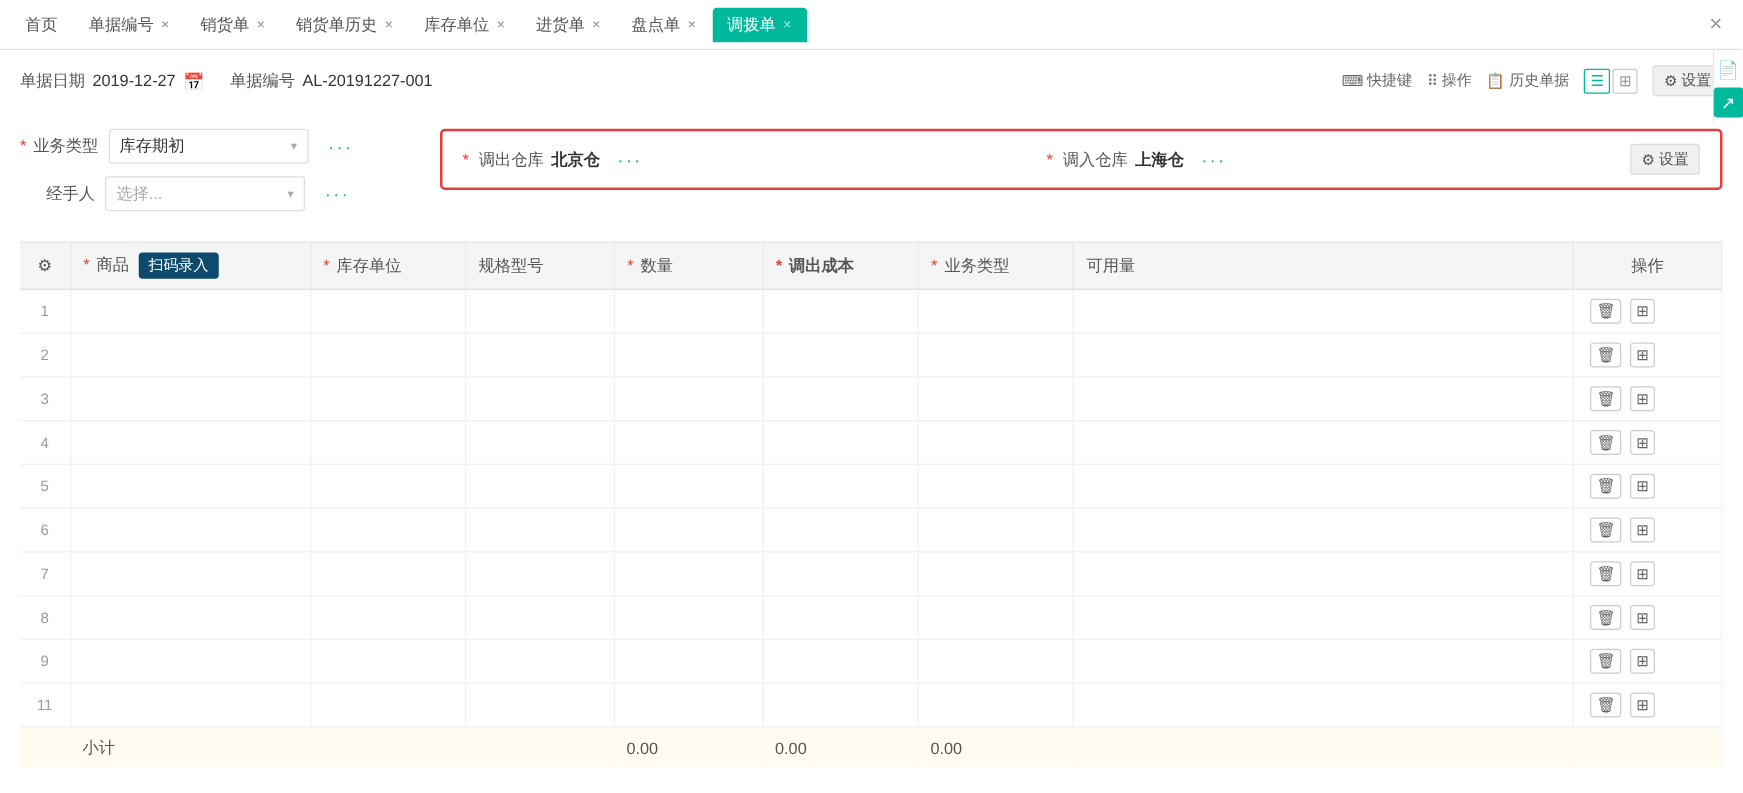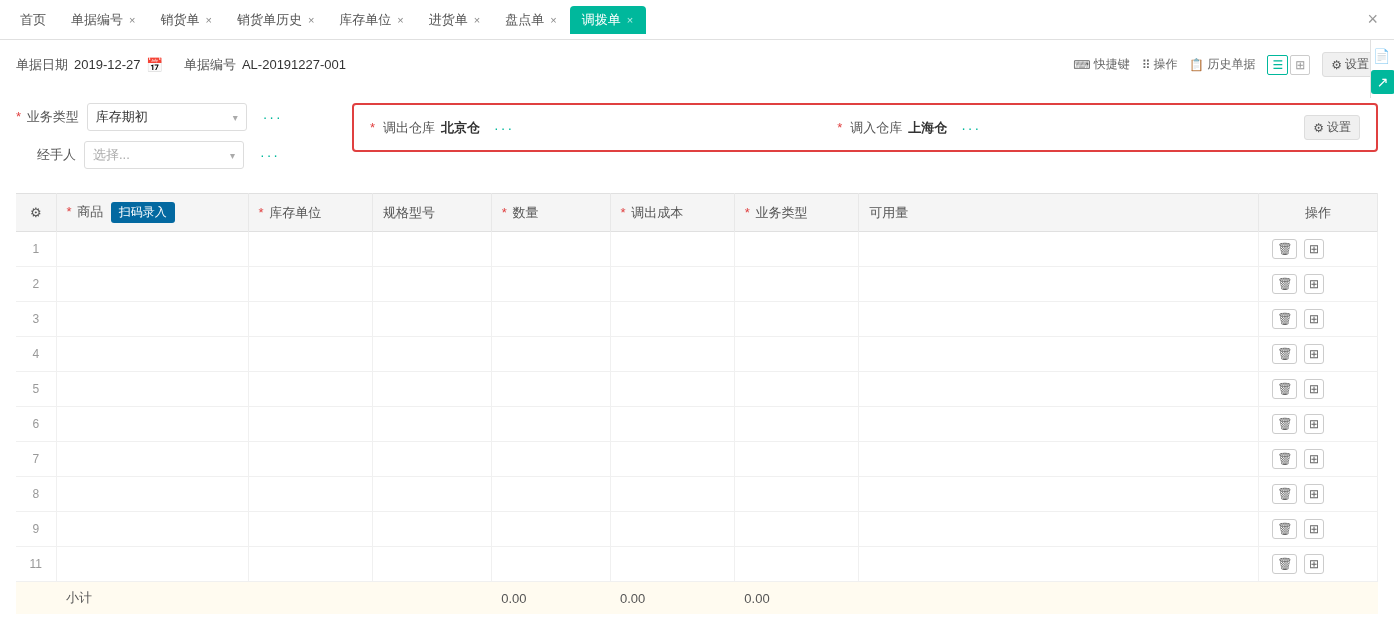--- a/index.html
+++ b/index.html
@@ -108,7 +108,7 @@
     }
 
     .scan-btn {
-      background: #0369a1; color: #fff; border: none; border-radius: 3px;
+      background: #0c4a6e; color: #fff; border: none; border-radius: 3px;
       padding: 2px 8px; font-size: 12px; cursor: pointer; margin-left: 4px;
     }
 

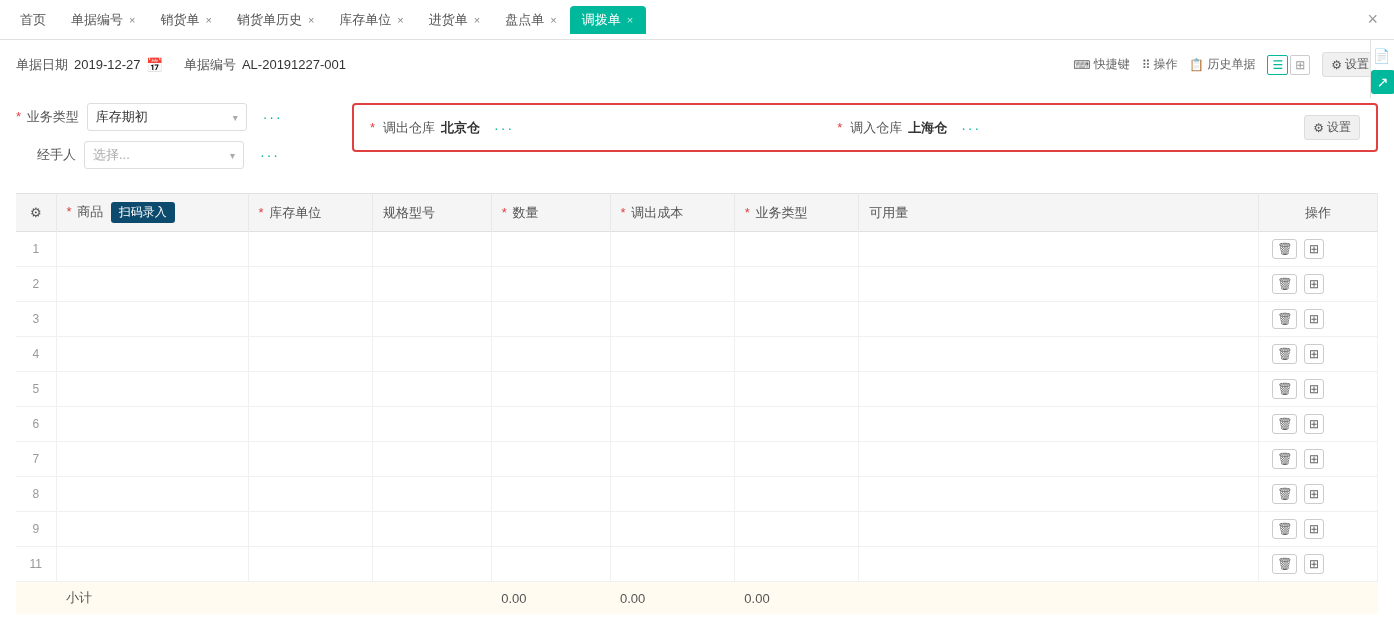--- a/index.html
+++ b/index.html
@@ -279,7 +279,7 @@
             <span class="required-star">*</span>
             <span>数量</span>
           </th>
-          <th style="min-width:80px;">
+          <th style="min-width:80px;font-weight:bold;">
             <span class="required-star">*</span>
             <span>调出成本</span>
           </th>

